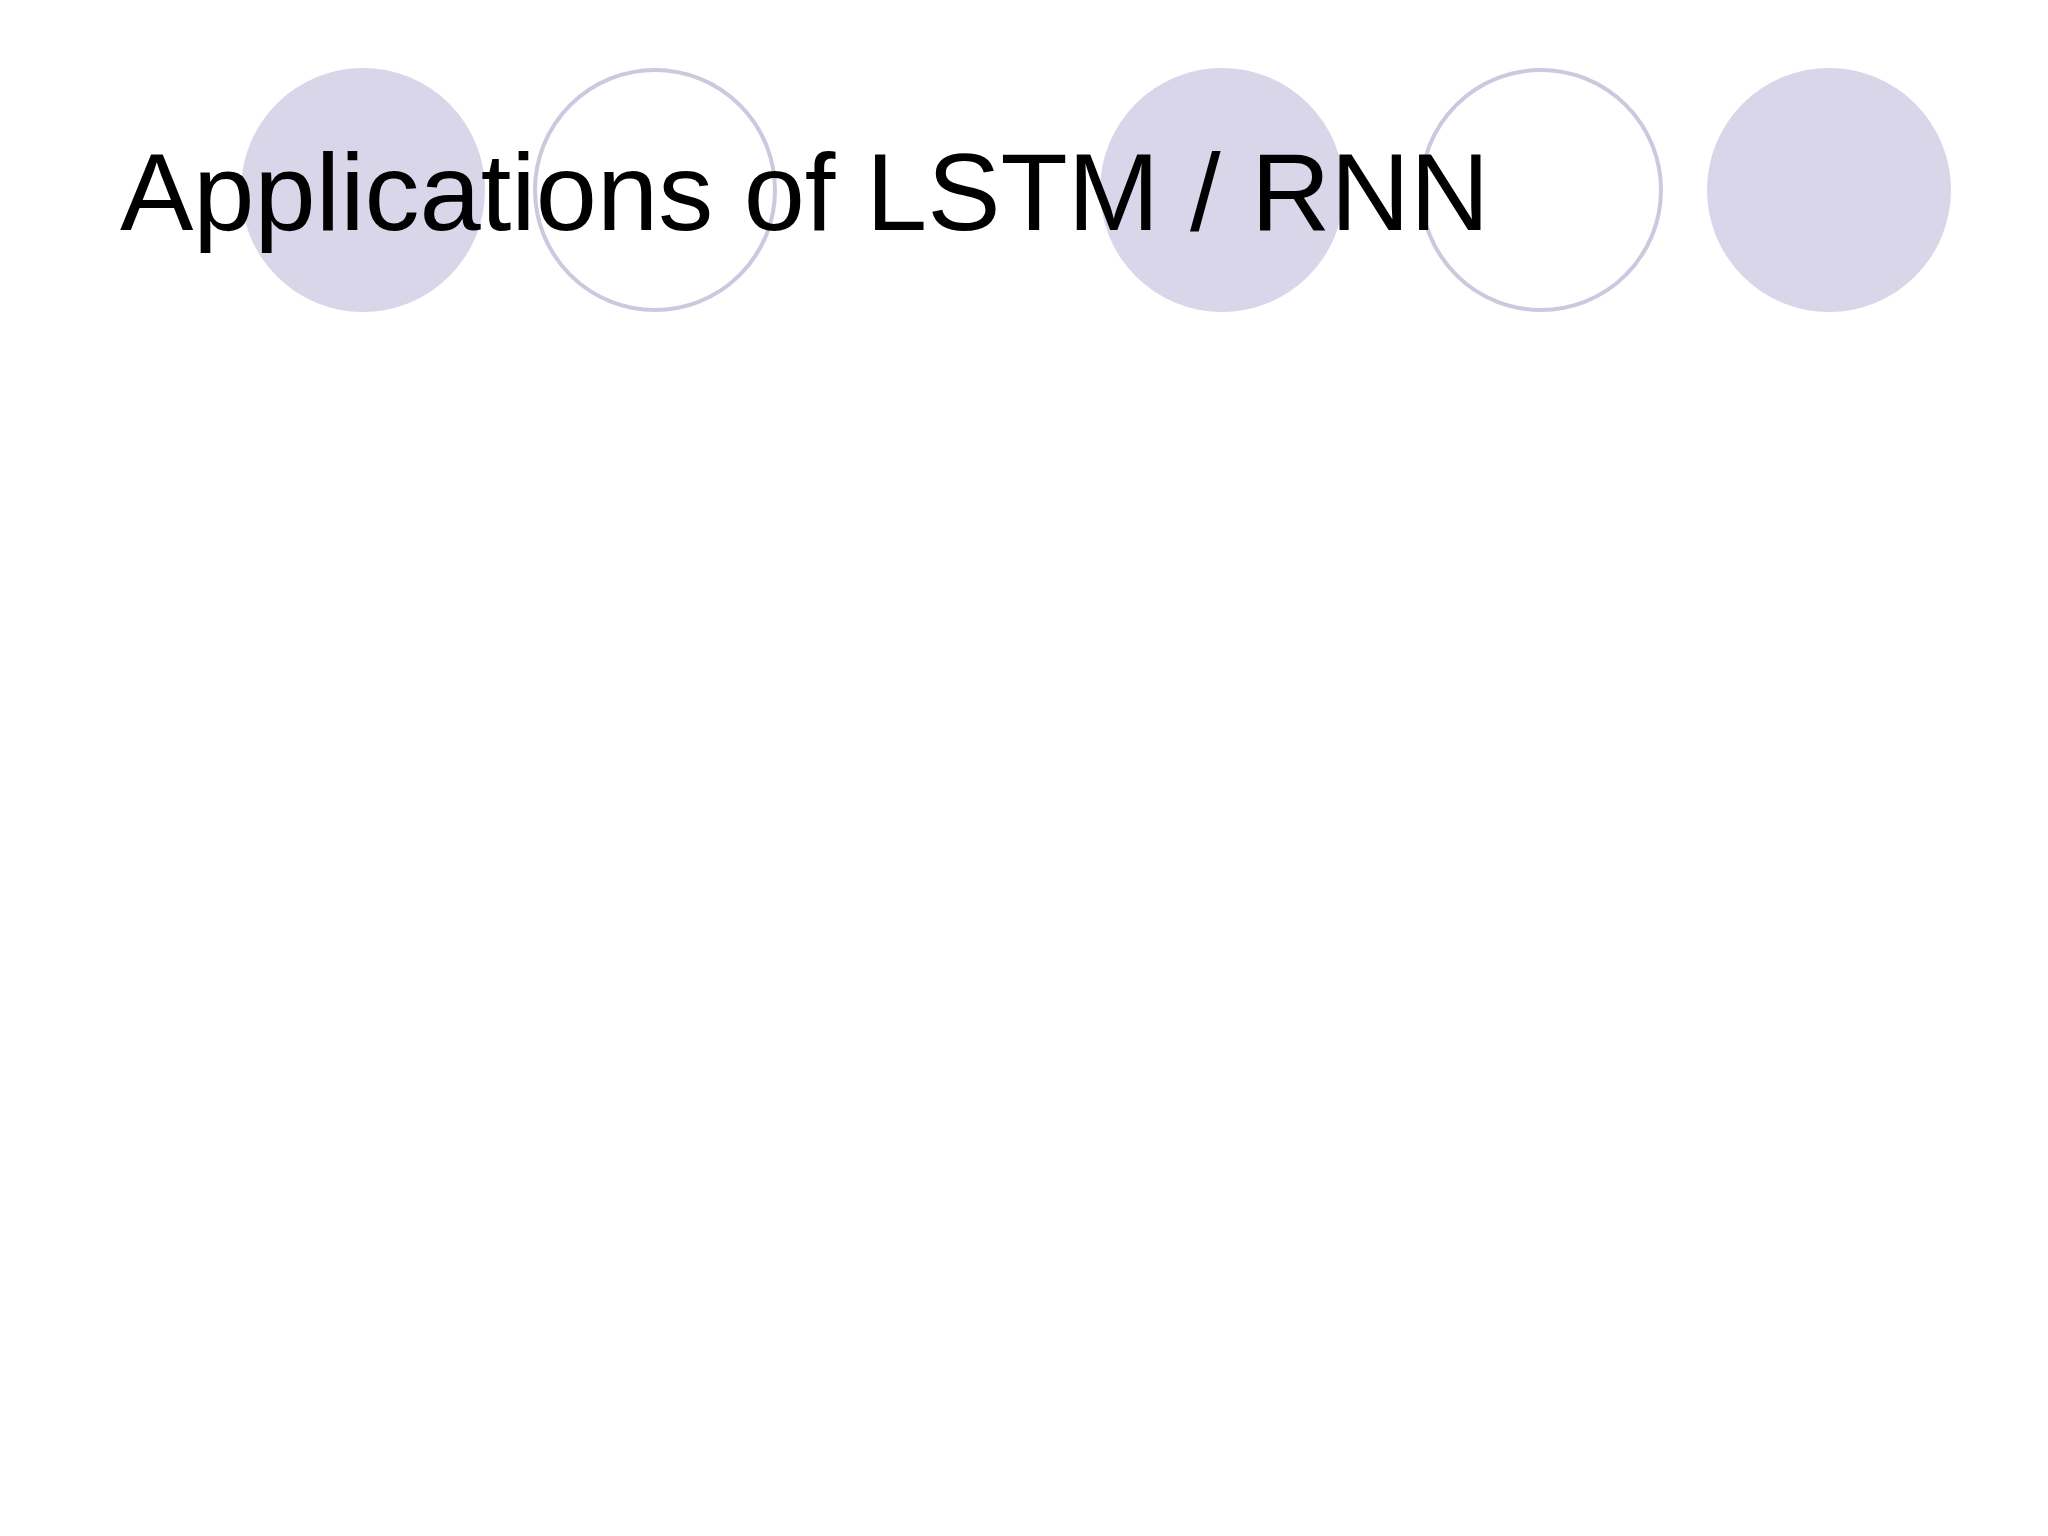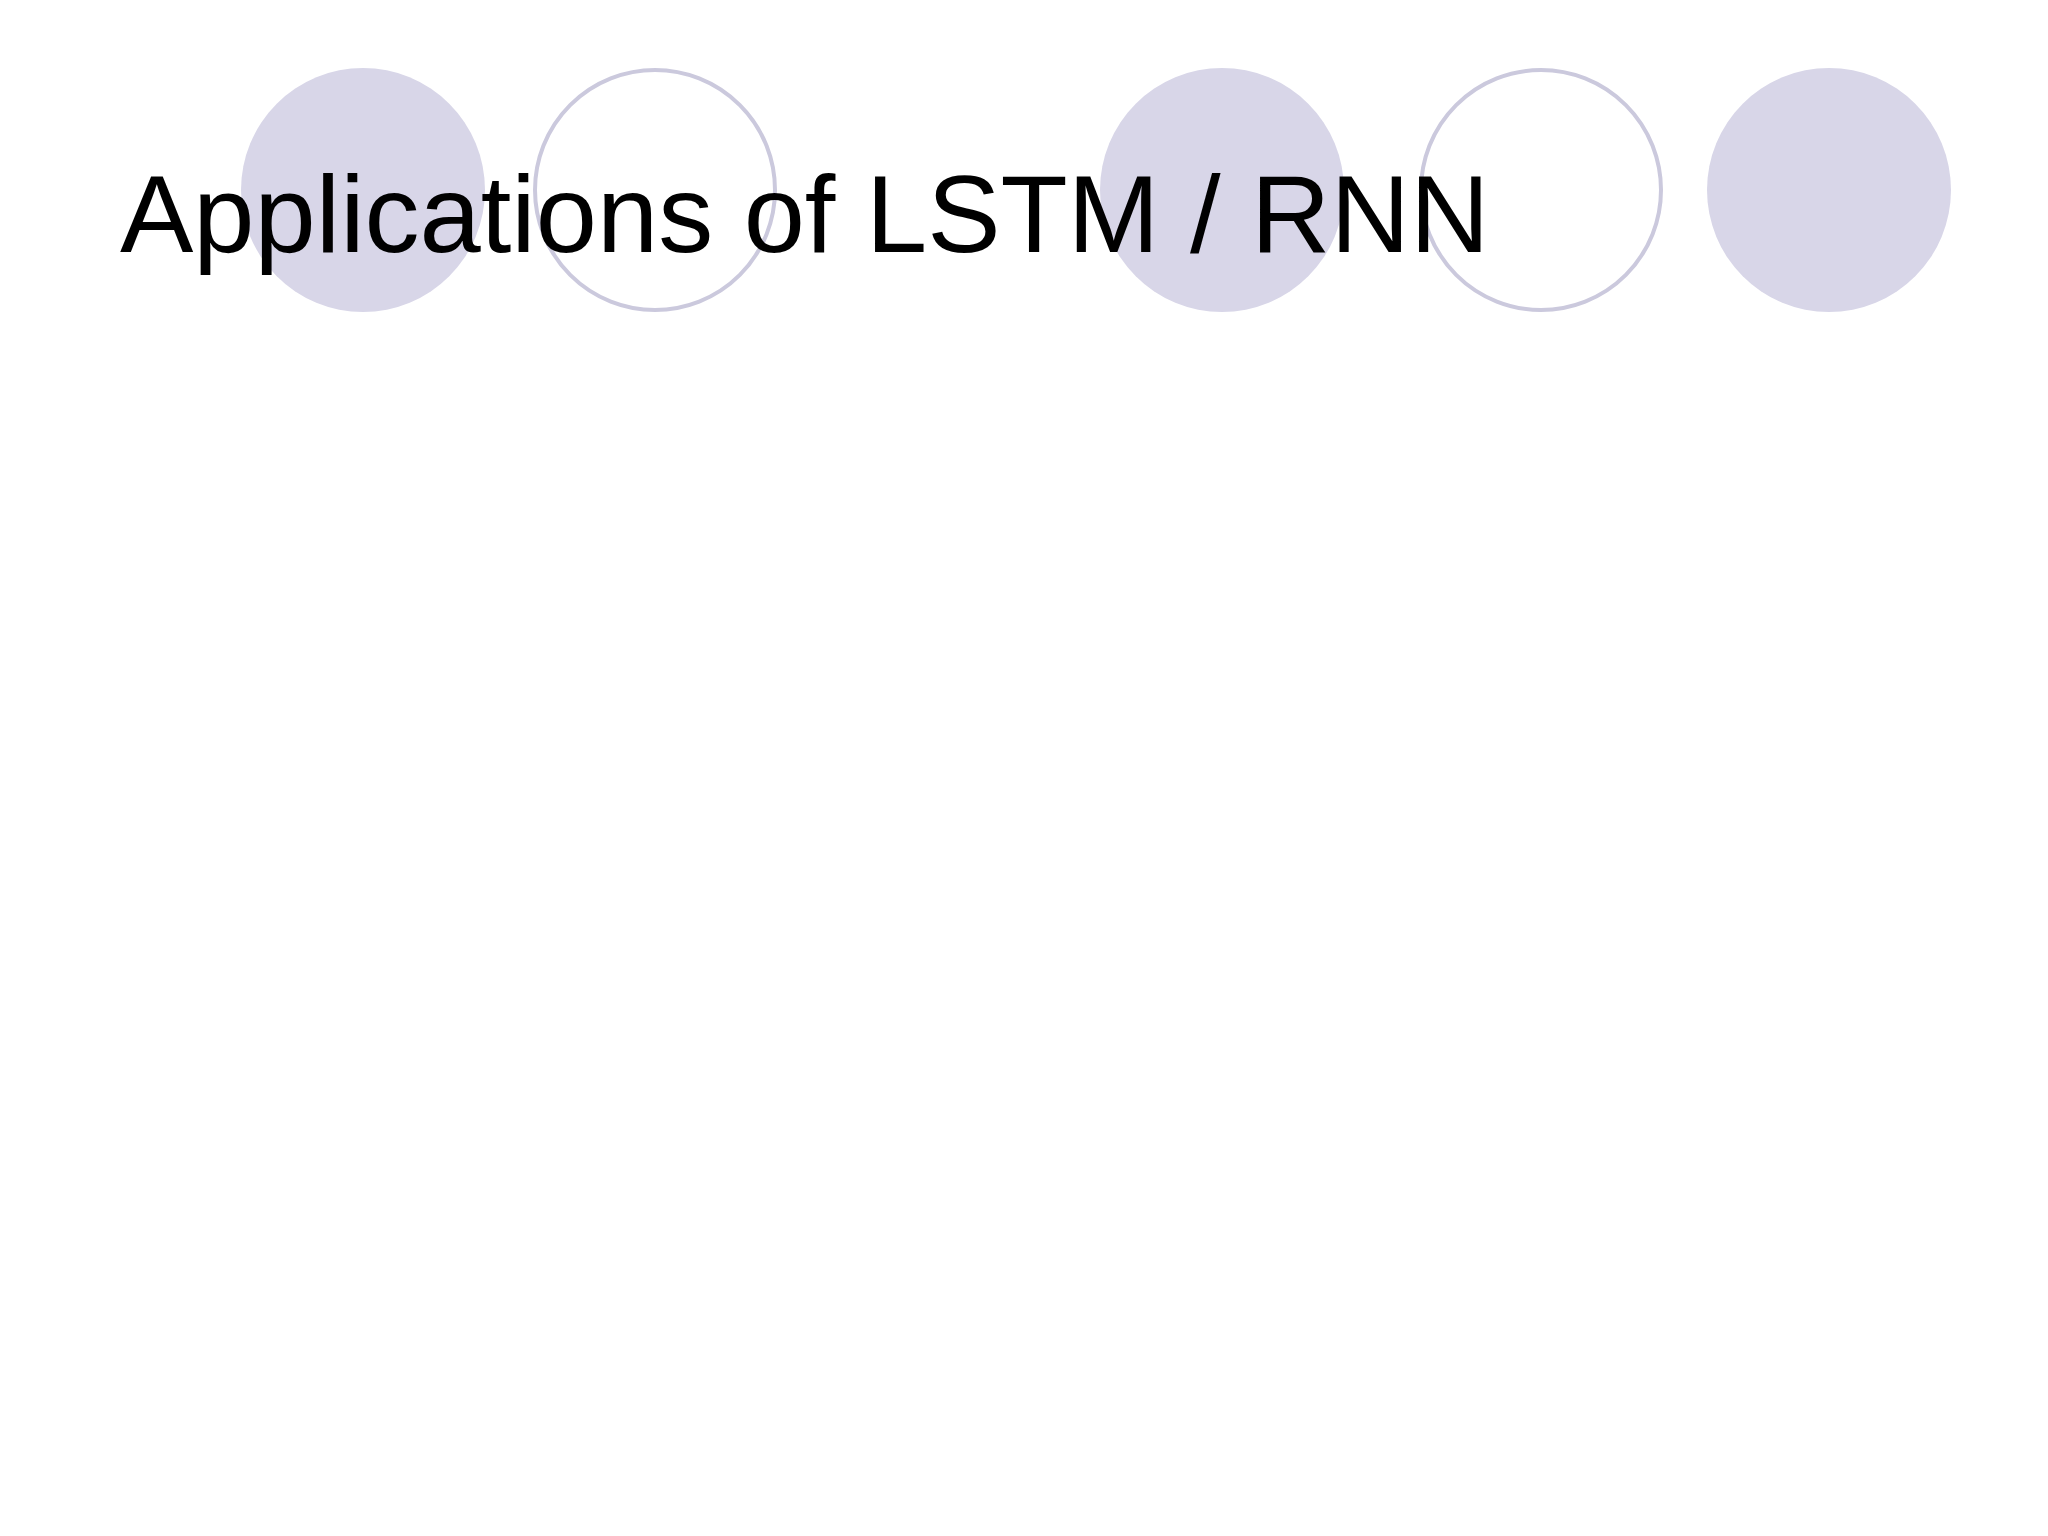--- a/index.html
+++ b/index.html
@@ -45,7 +45,7 @@
   .slide-title {
     position: absolute;
     left: 120px;
-    top: 156px;
+    top: 134px;
     z-index: 1;
     font-size: 110px;
     line-height: 115px;

